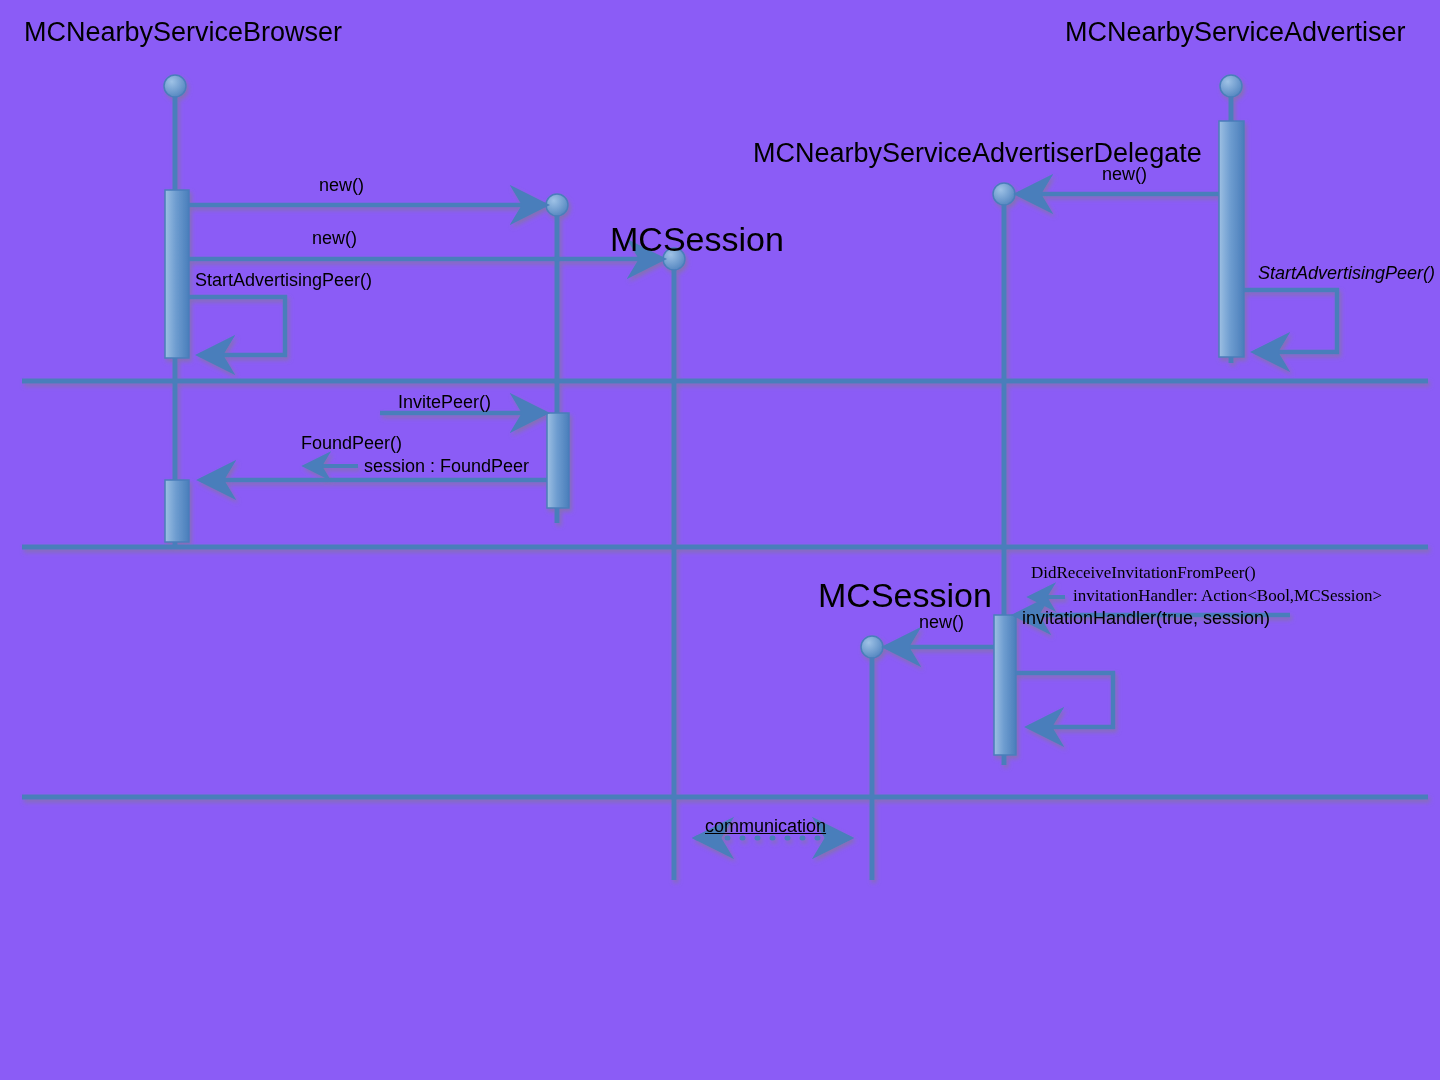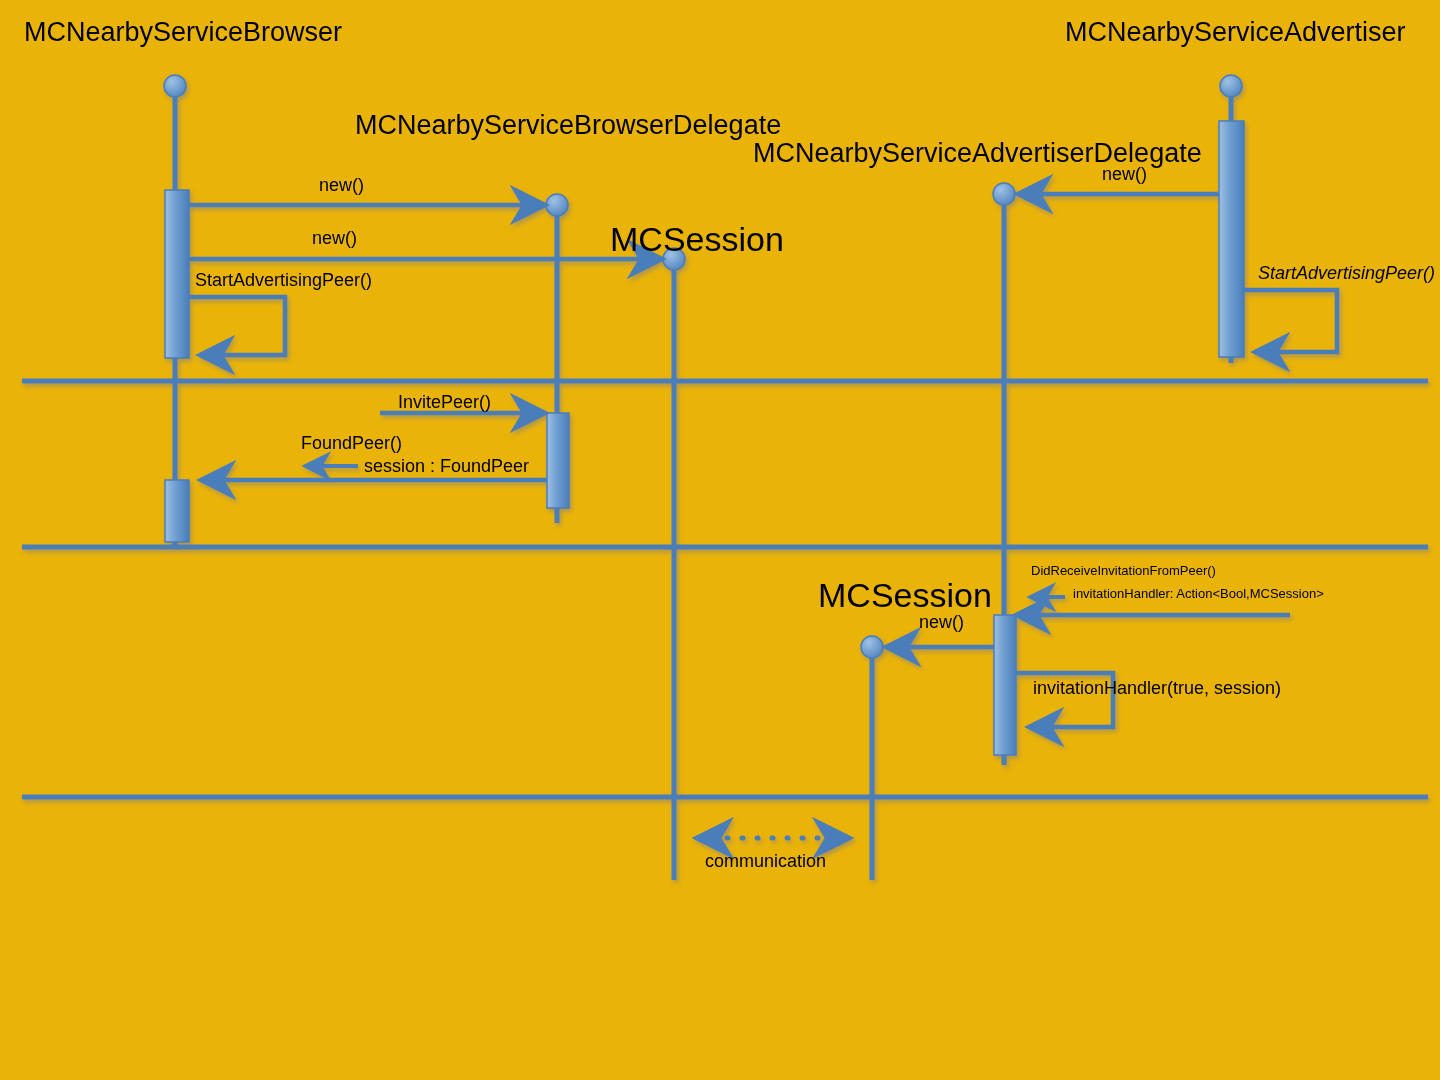--- a/index.html
+++ b/index.html
@@ -15,7 +15,7 @@
     position: relative;
     width: 1440px;
     height: 1080px;
-    background: #eab308;
+    background: #8b5cf6;
     overflow: hidden;
   }
   svg#diagram {

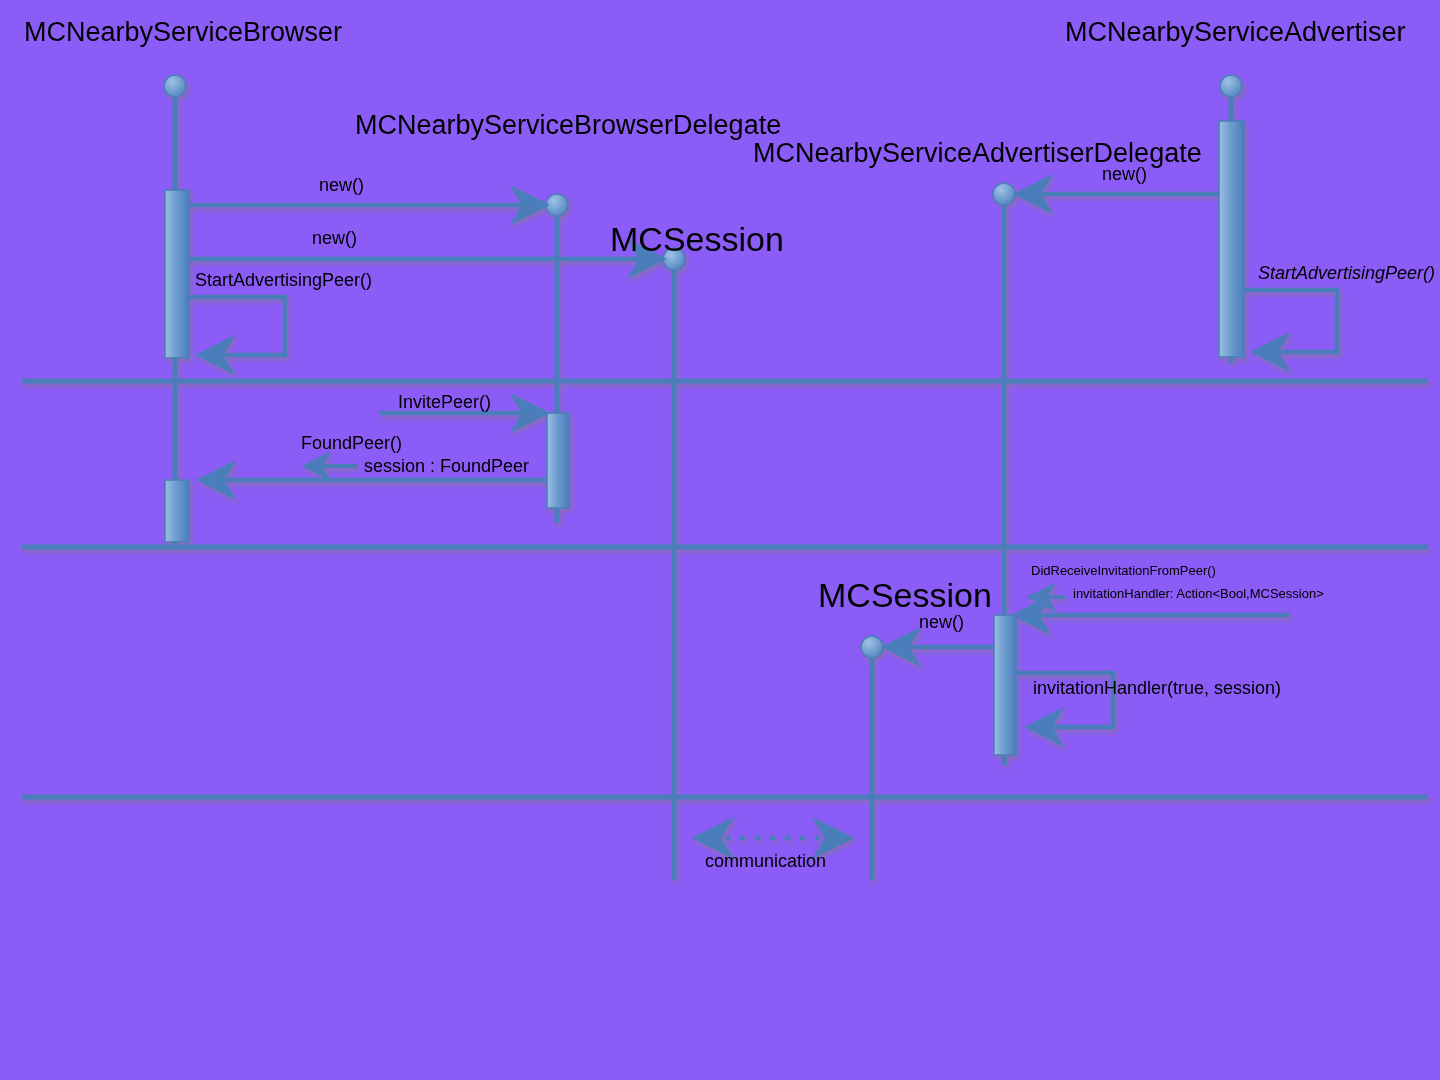--- a/index.html
+++ b/index.html
@@ -143,7 +143,6 @@
 
   <div class="lbl participant-title" style="left:24px; top:18px;">MCNearbyServiceBrowser</div>
 
-  <div class="lbl participant-title" style="left:355px; top:111px;">MCNearbyServiceBrowserDelegate</div>
 
   <div class="lbl obj-title" style="left:610px; top:222px;">MCSession</div>
 

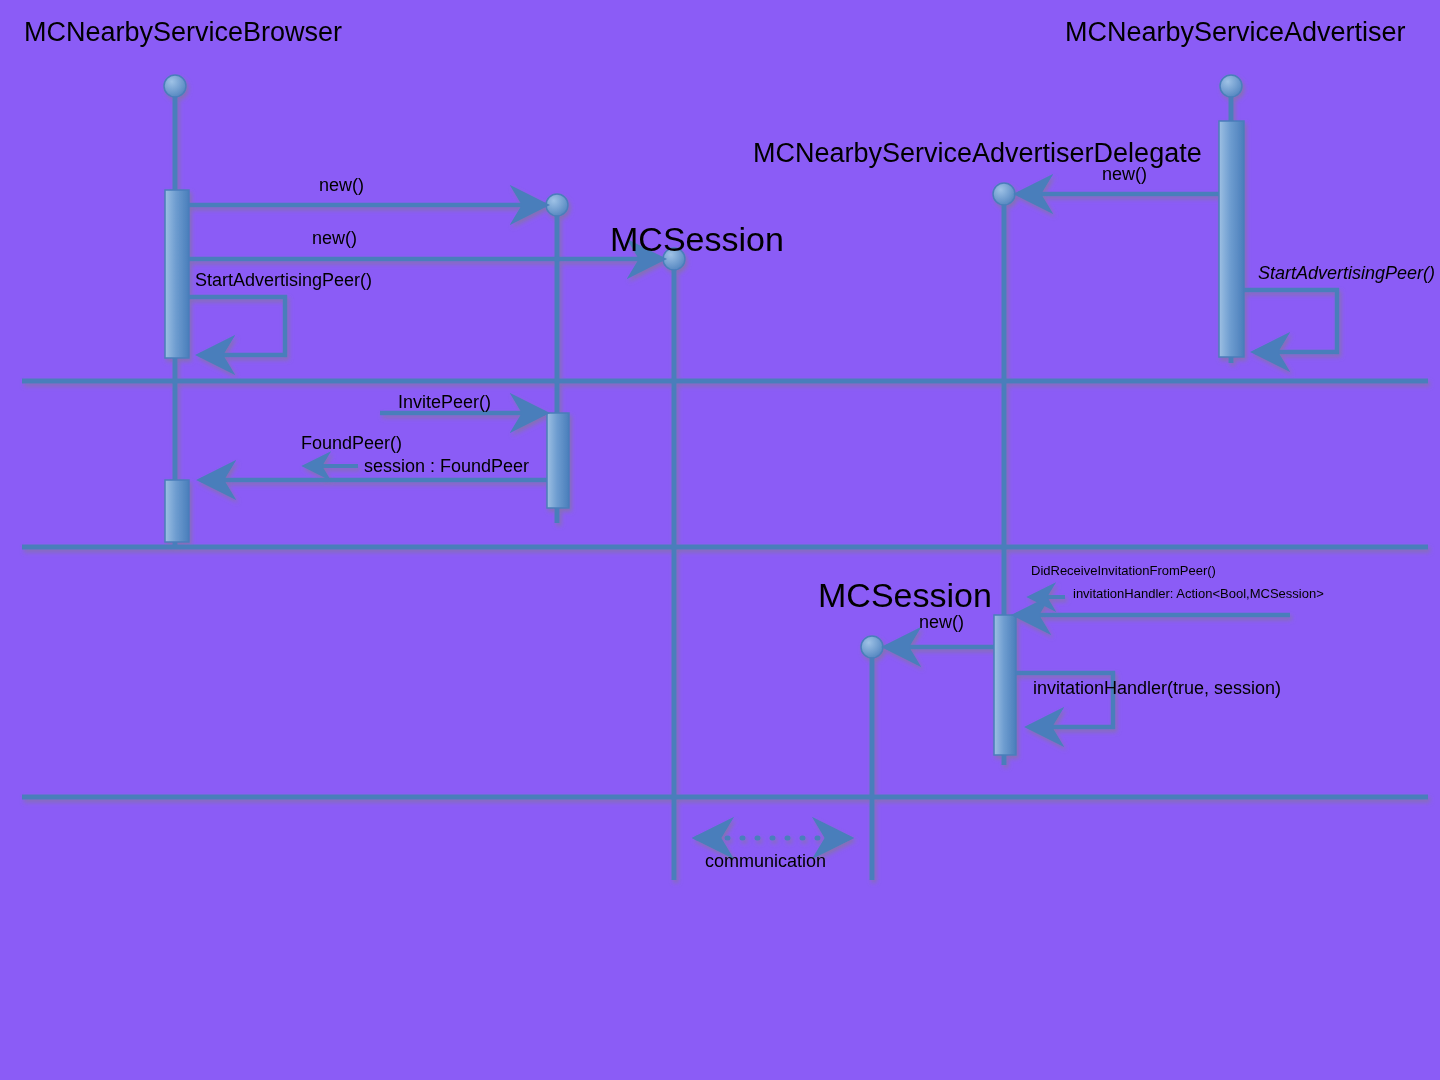--- a/index.html
+++ b/index.html
@@ -38,7 +38,8 @@
     font-size: 18px;
   }
   .msg-label-sm {
-    font-size: 13px;
+    font-size: 17px;
+    font-family: Liberation Serif, serif;
   }
   .obj-title {
     font-size: 34px;

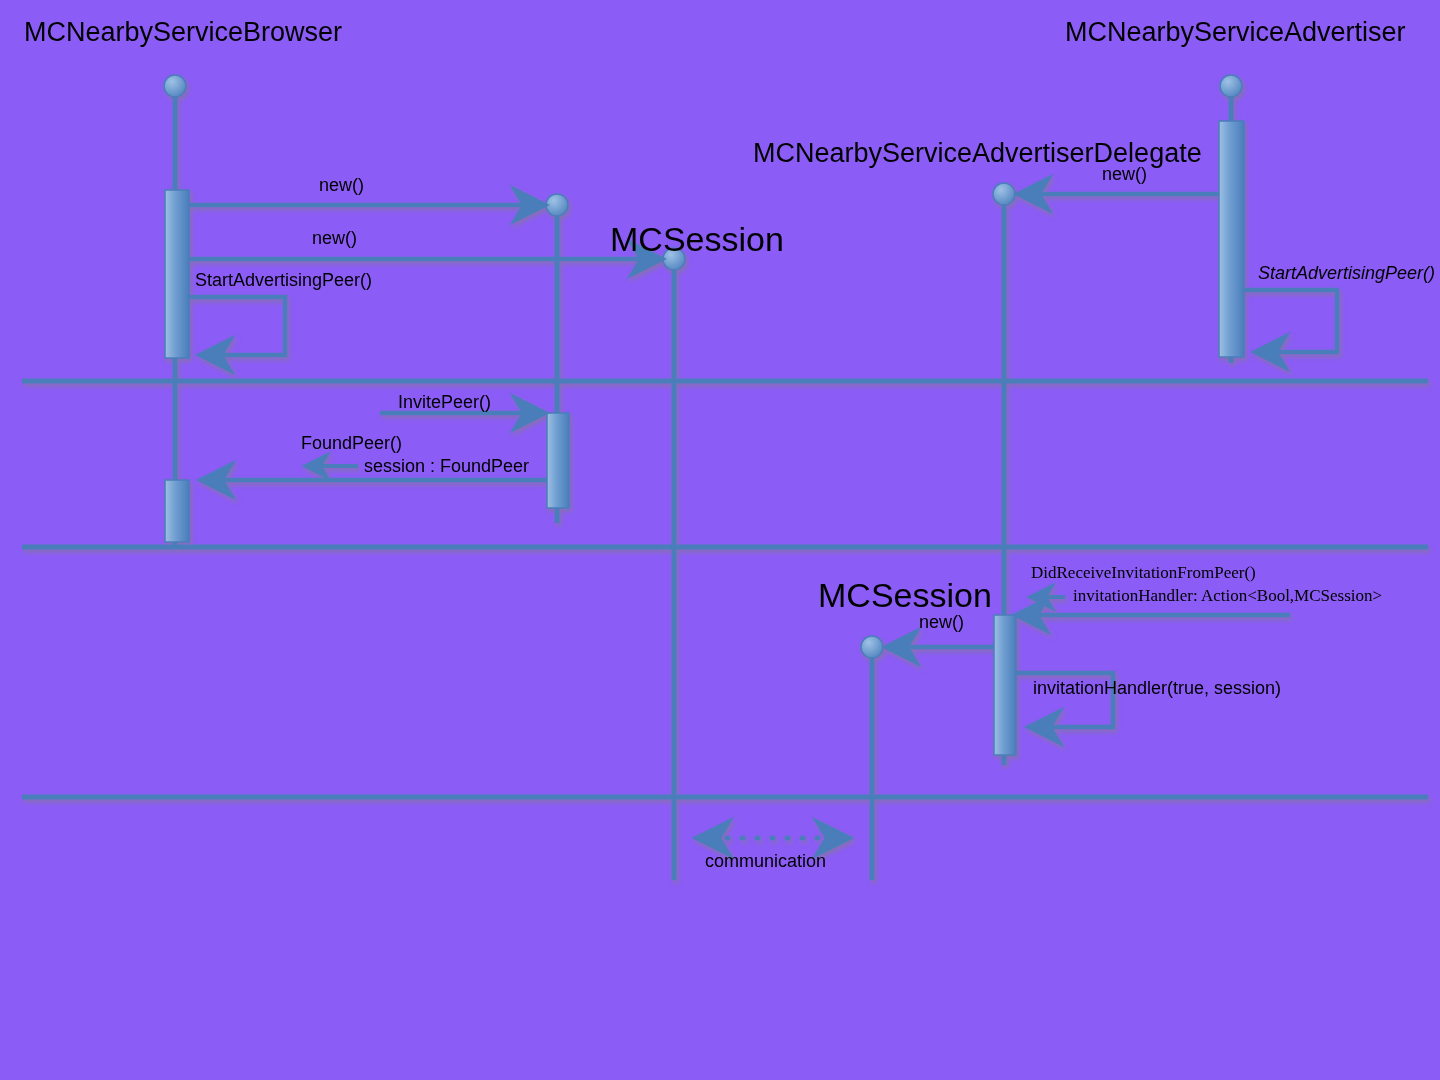--- a/index.html
+++ b/index.html
@@ -175,7 +175,7 @@
 
   <div class="lbl msg-label" style="left:919px; top:613px;">new()</div>
 
-  <div class="lbl msg-label" style="left:1022px; top:679px;margin-left:11px;">invitationHandler(true, session)</div>
+  <div class="lbl msg-label" style="left:1022px; top:609px;">invitationHandler(true, session)</div>
 
   <div class="lbl msg-label" style="left:705px; top:852px;">communication</div>
 

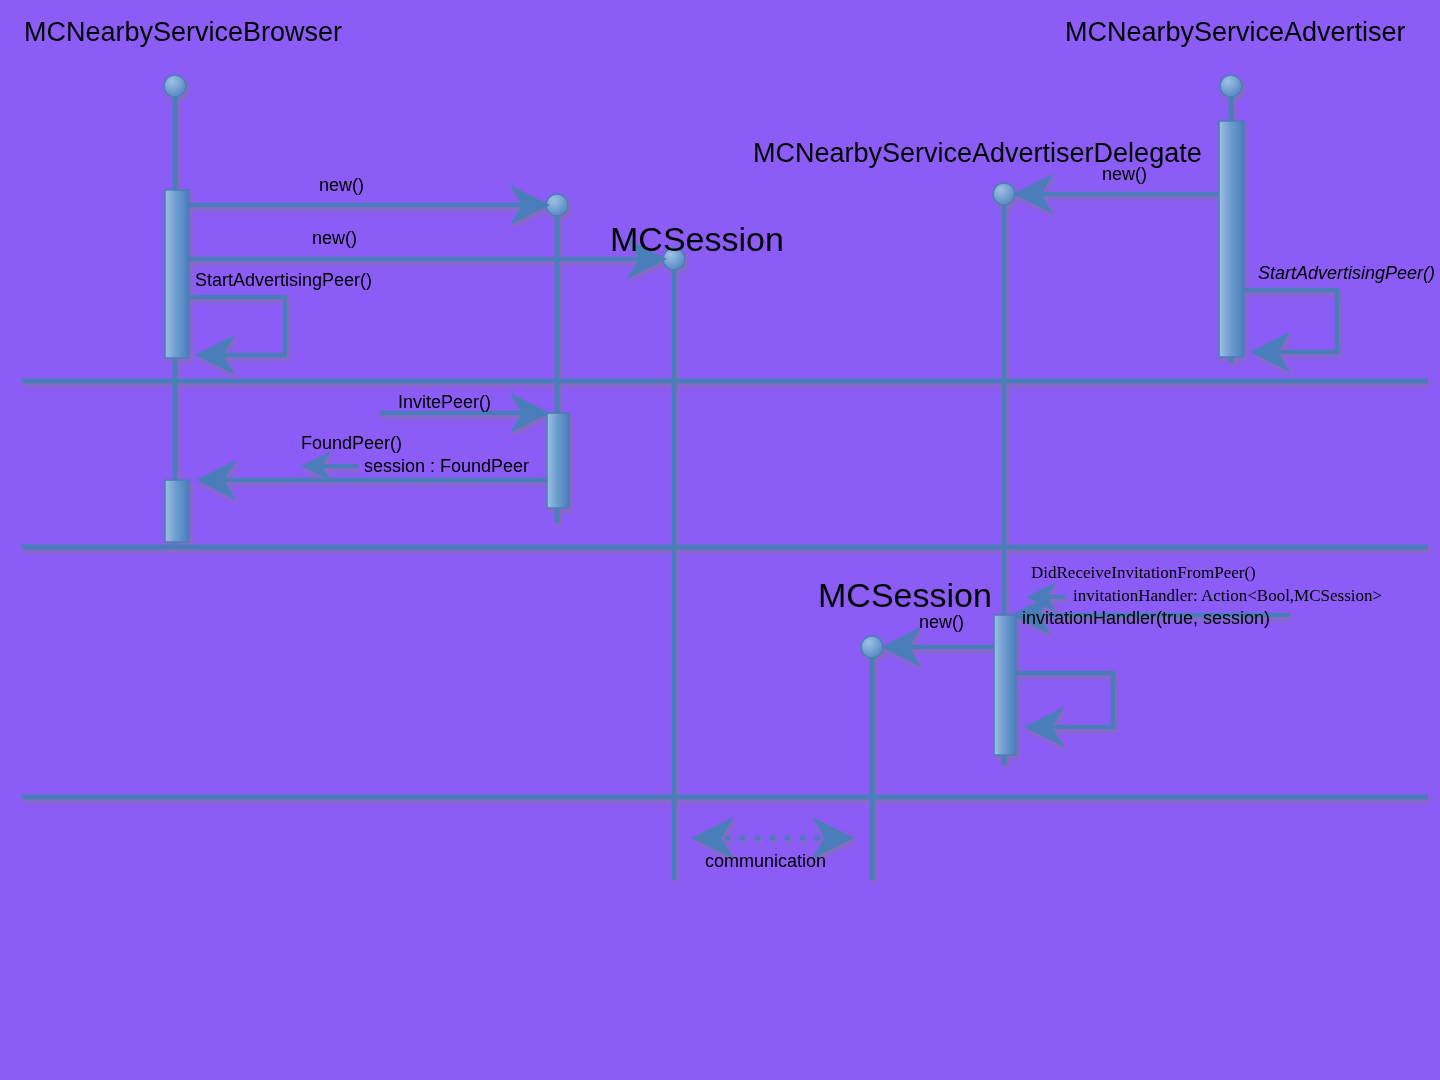--- a/index.html
+++ b/index.html
@@ -177,7 +177,7 @@
 
   <div class="lbl msg-label" style="left:1022px; top:609px;">invitationHandler(true, session)</div>
 
-  <div class="lbl msg-label" style="left:705px; top:852px;">communication</div>
+  <div class="lbl msg-label" style="left:705px; top:817px;text-decoration:underline;">communication</div>
 
 </div>
 

